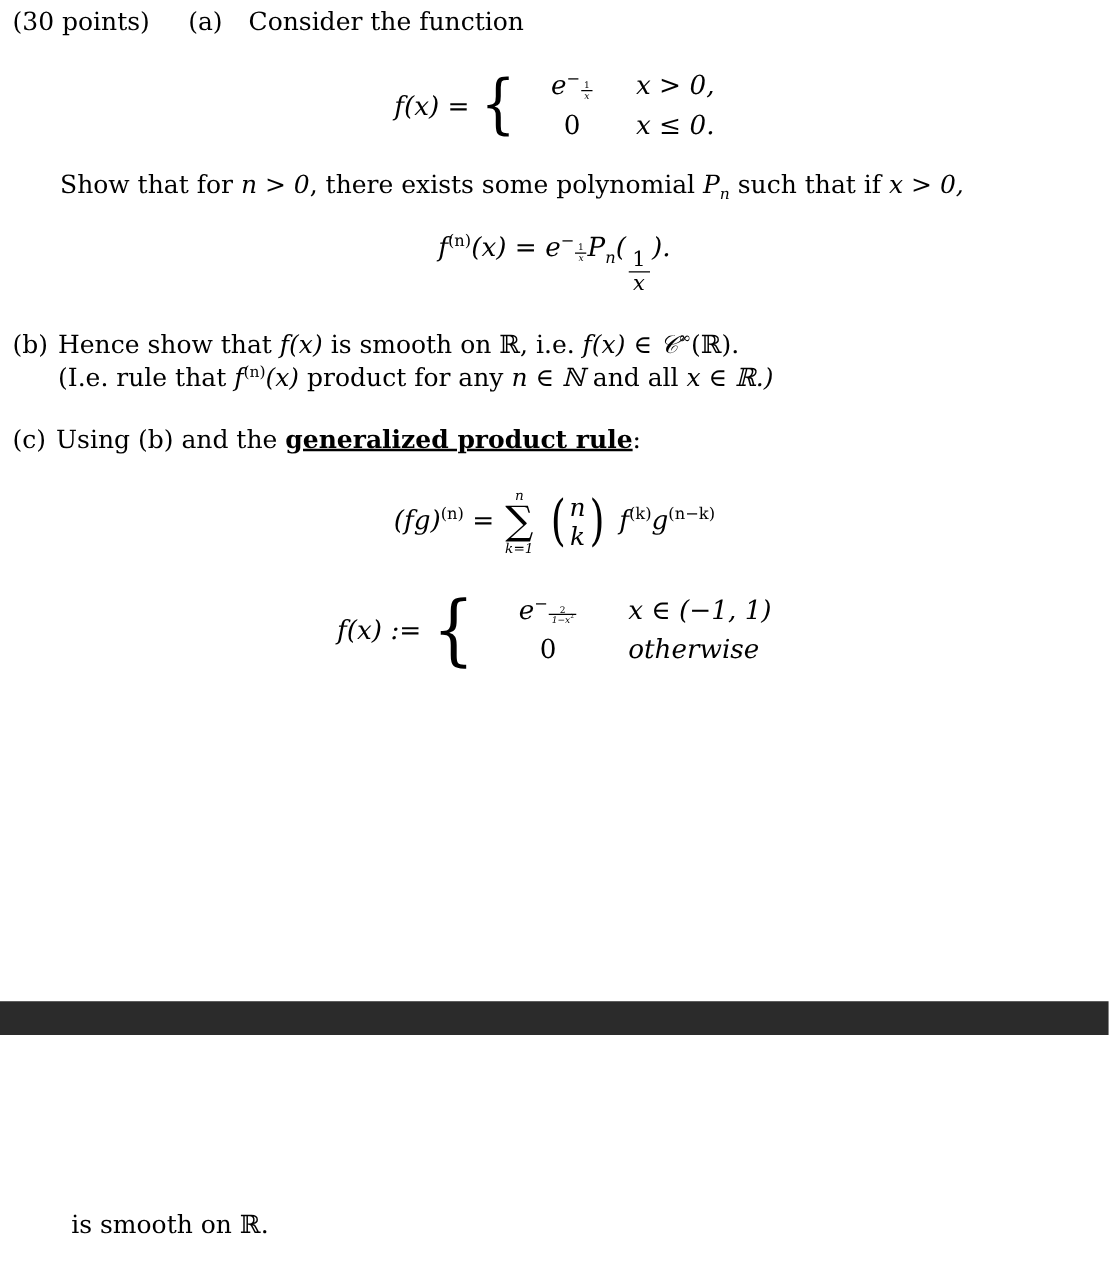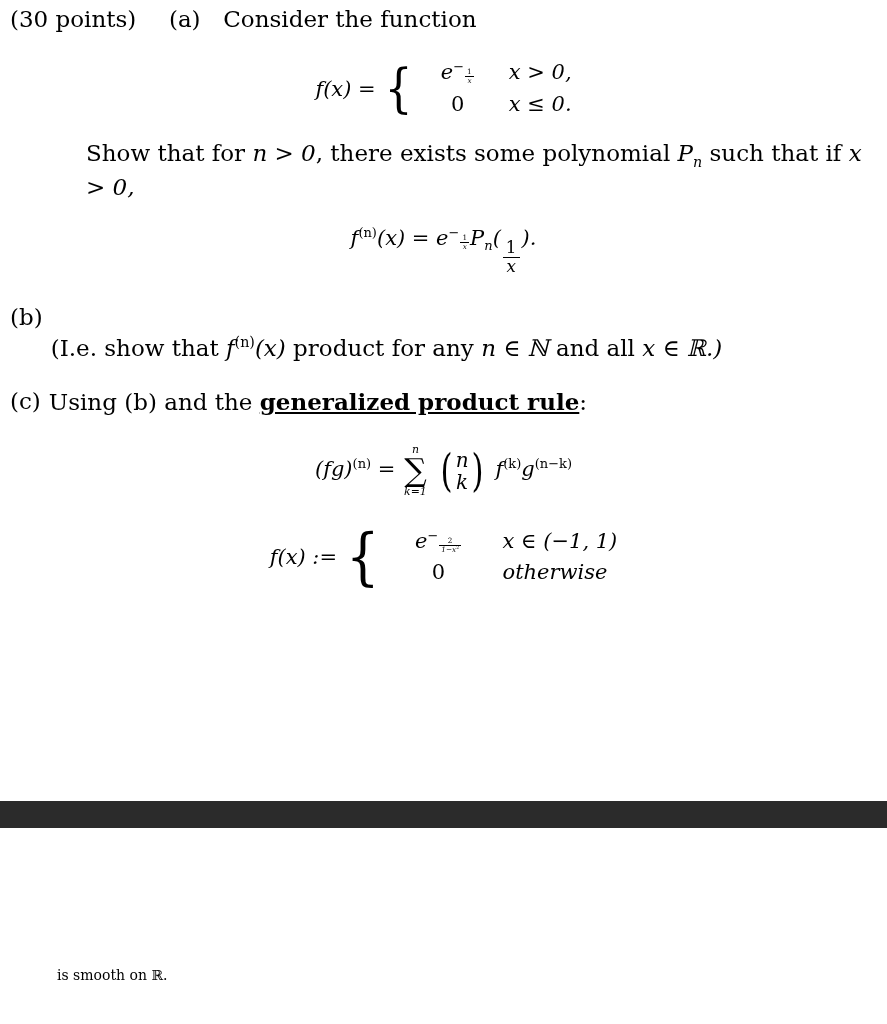--- a/index.html
+++ b/index.html
@@ -24,7 +24,7 @@
     padding: 0 10px;
   }
   .line {
-    font-size: 23px;
+    font-size: 20px;
     line-height: 1.35;
   }
   .indent-a {

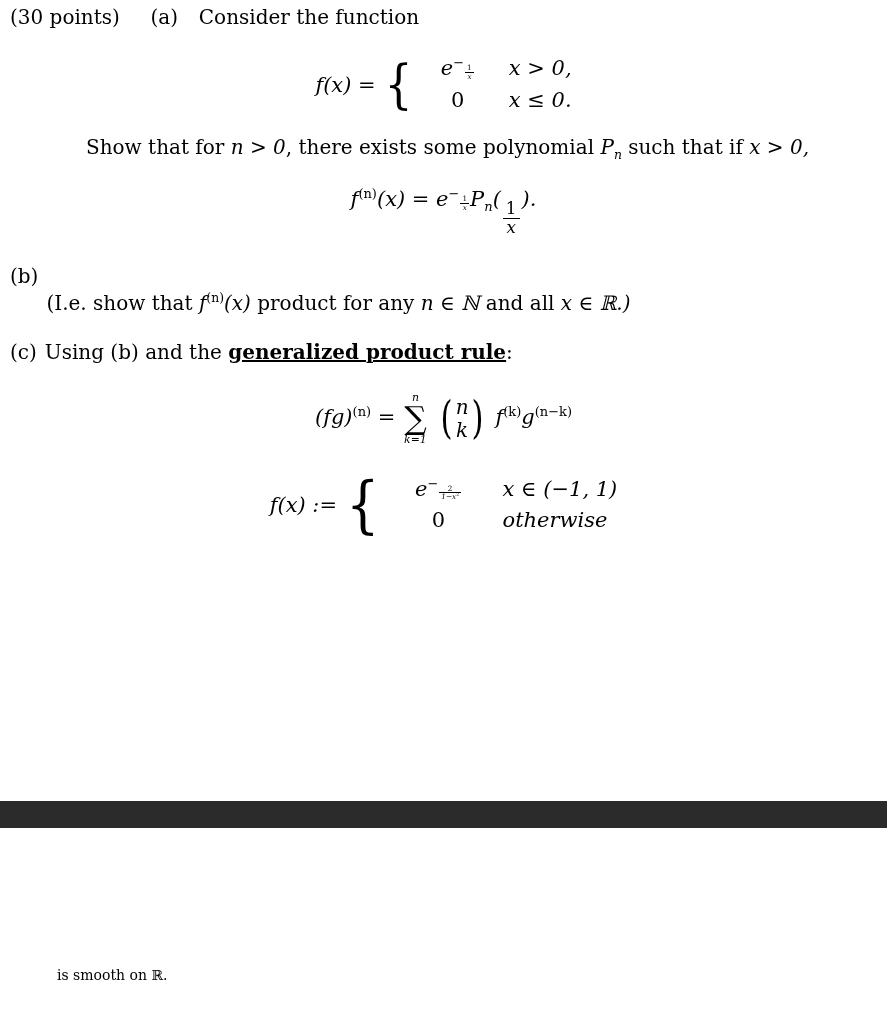--- a/index.html
+++ b/index.html
@@ -28,7 +28,7 @@
     line-height: 1.35;
   }
   .indent-a {
-    margin-left: 76px;
+    margin-left: 38px;
   }
   .hang {
     display: flex;

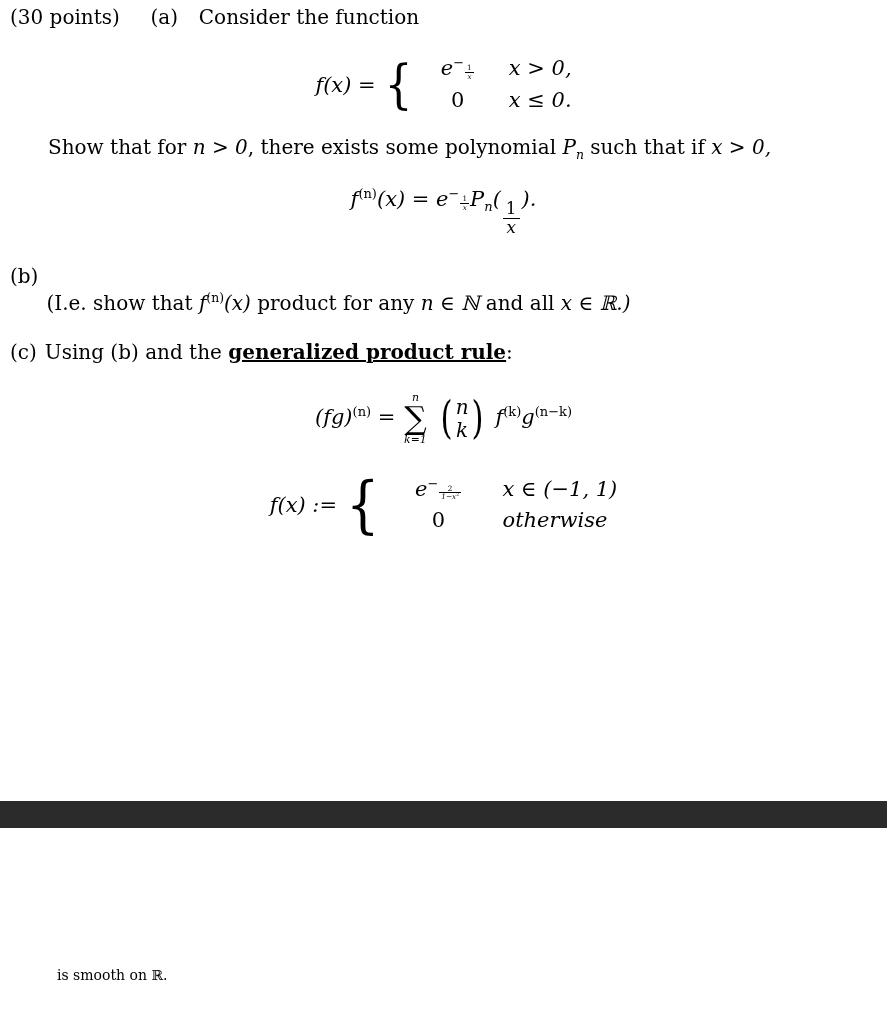--- a/index.html
+++ b/index.html
@@ -228,6 +228,15 @@
     <div class="hang line" style="margin-top:26px;">
       <span class="marker">(b)</span>
       <span class="body">
+        <span>
+          <span>Hence show that</span>
+          <span class="math">f(x)</span>
+          <span>is smooth on</span>
+          <span>ℝ</span><span>, i.e.</span>
+          <span class="math">f(x)</span>
+          <span>∈</span>
+          <span style="font-style:italic">𝒞</span><sup class="small">∞</sup><span>(ℝ).</span>
+        </span>
         <br>
         <span>
           <span>(I.e. show that</span>

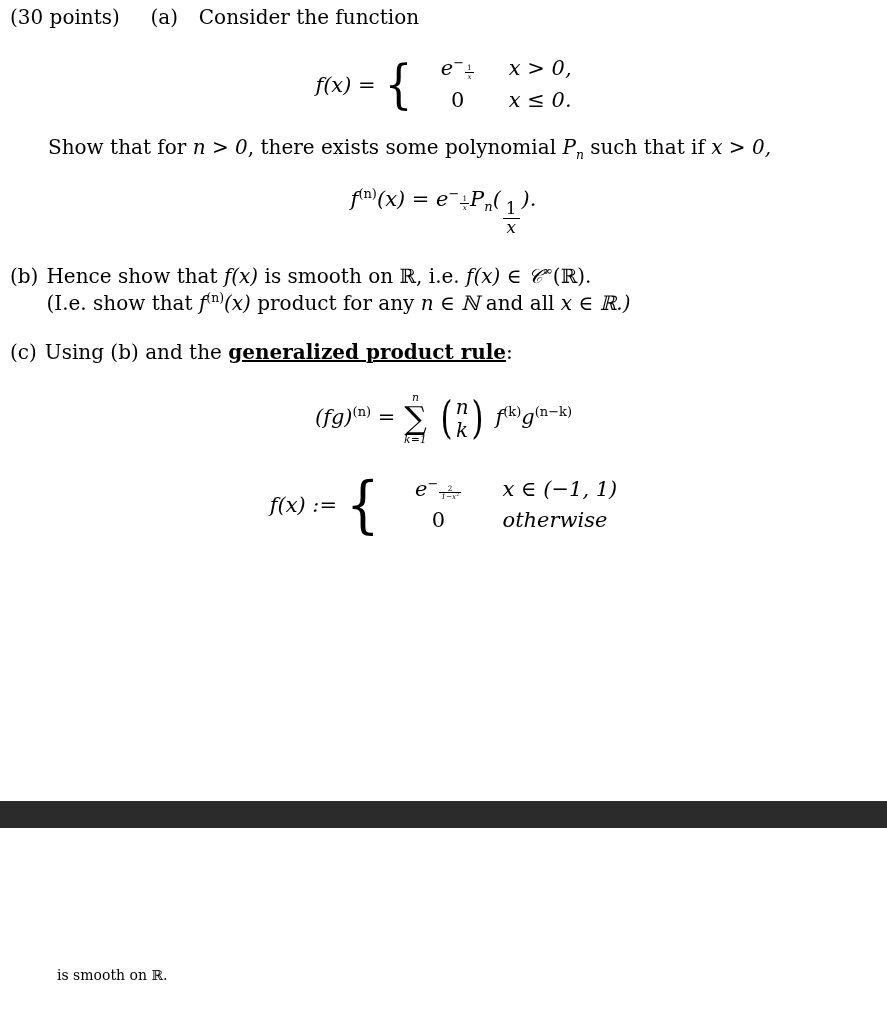--- a/index.html
+++ b/index.html
@@ -239,7 +239,7 @@
         </span>
         <br>
         <span>
-          <span>(I.e. show that</span>
+          <span>(I.e. rule that</span>
           <span class="math">f</span><sup class="small">(n)</sup><span class="math">(x)</span>
           <span>product for any</span>
           <span class="math">n ∈ ℕ</span>

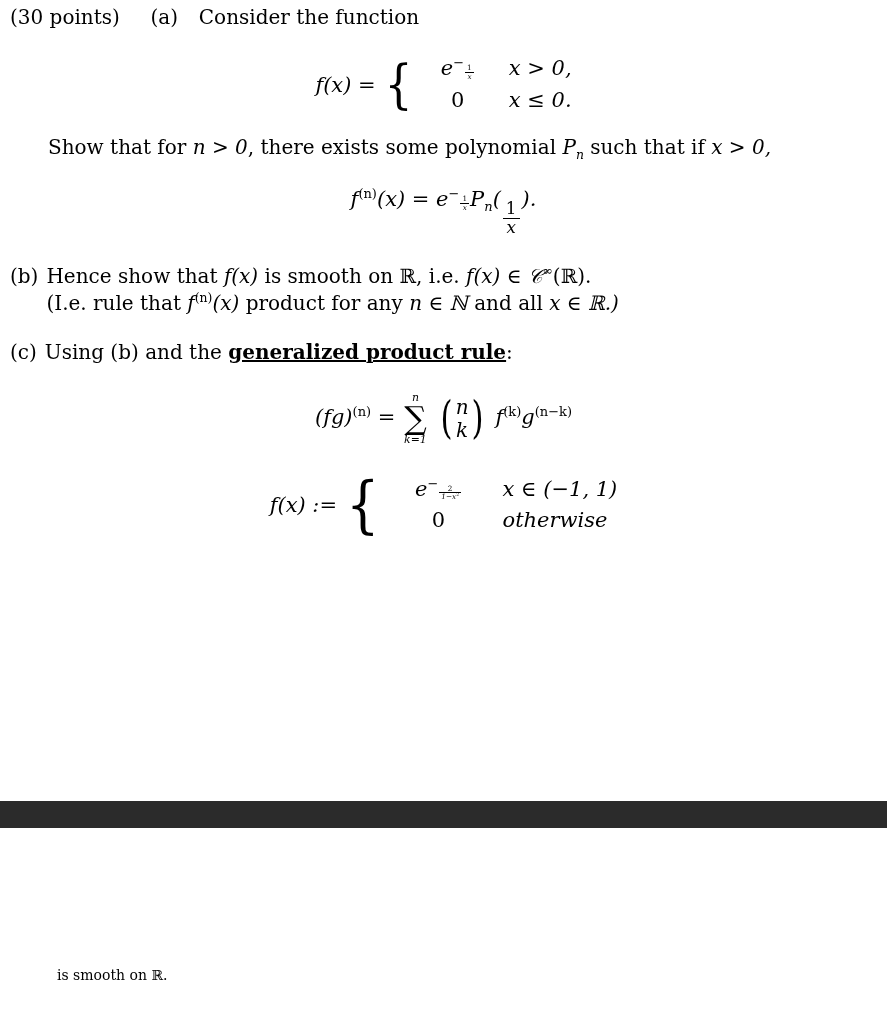--- a/index.html
+++ b/index.html
@@ -166,7 +166,7 @@
   }
   .bottom-text {
     position: absolute;
-    font-size: 14px;
+    font-size: 20px;
   }
   .bold { font-weight: bold; font-style: normal; text-decoration: underline; }
 </style>

